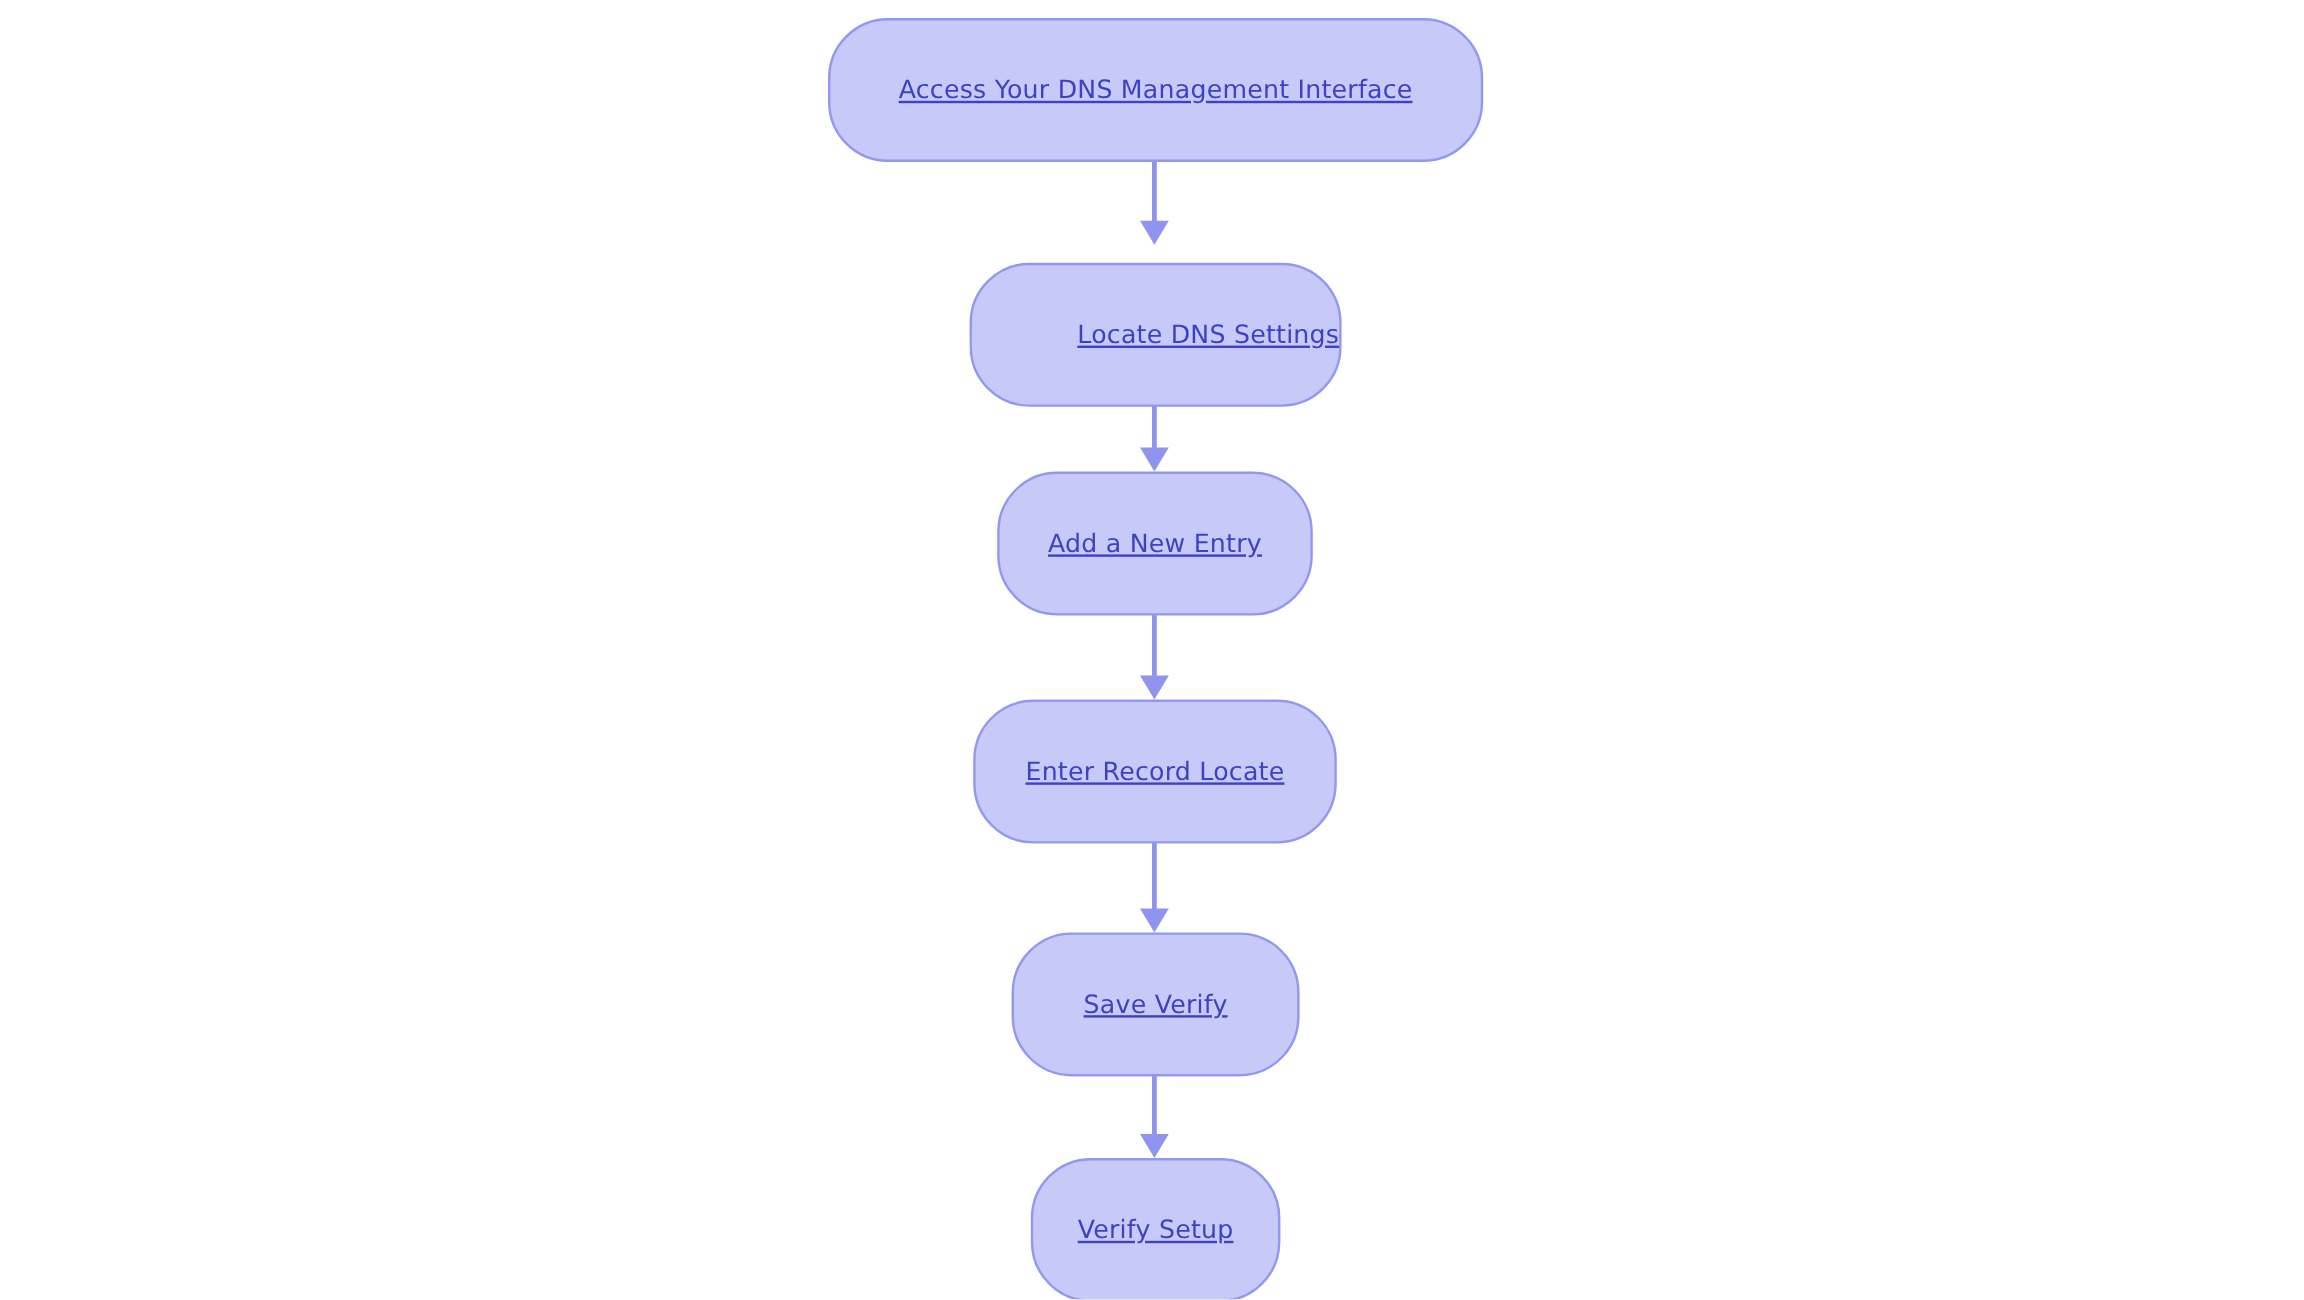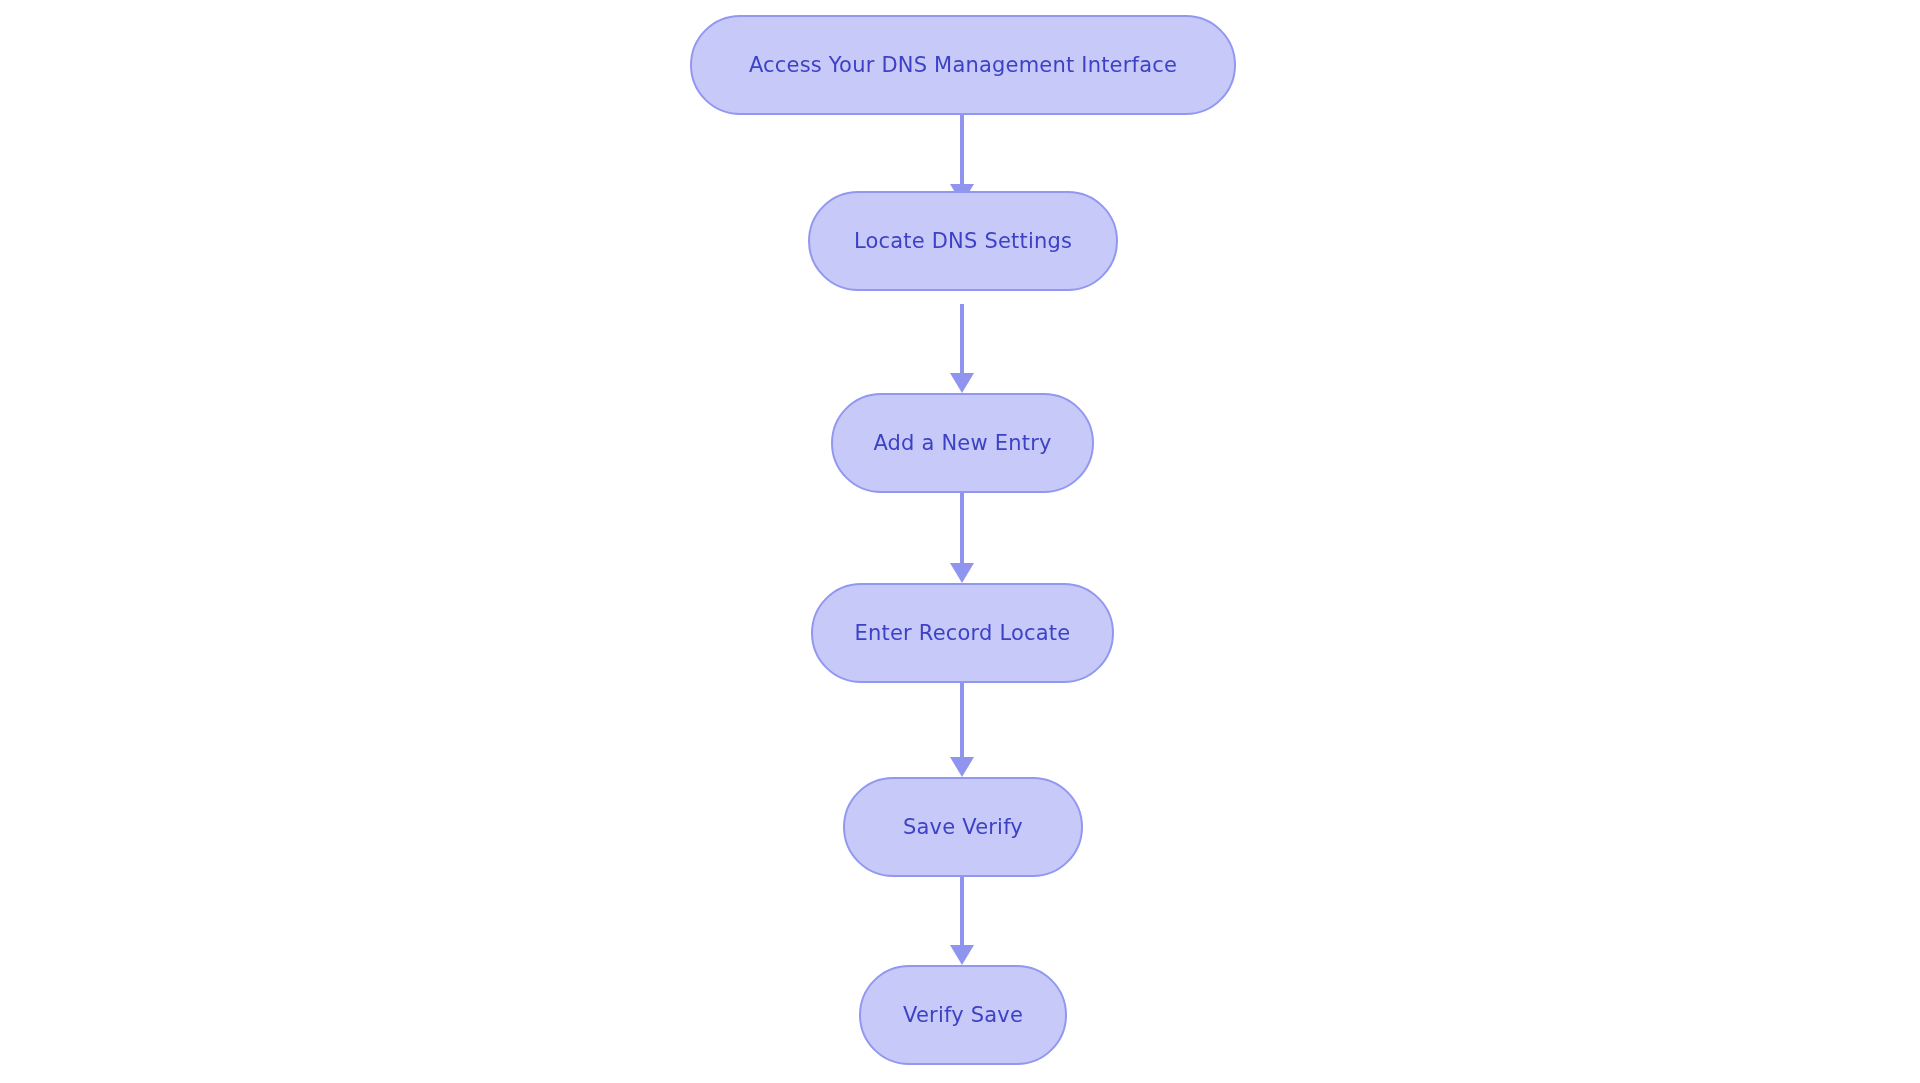--- a/index.html
+++ b/index.html
@@ -17,7 +17,7 @@
   }
   .node {
     position: absolute;
-    height: 100px;
+    height: 120px;
     box-sizing: border-box;
     border-radius: 50px;
     background: var(--node-fill, #c7c9f8);
@@ -30,6 +30,7 @@
     letter-spacing: 0.2px;
     white-space: nowrap;
     text-align: center;
+    text-decoration: underline;
   }
   .n0 { left: 690px; top: 15px;  width: 546px; }
   .n1 { left: 808px; top: 191px; width: 310px; }

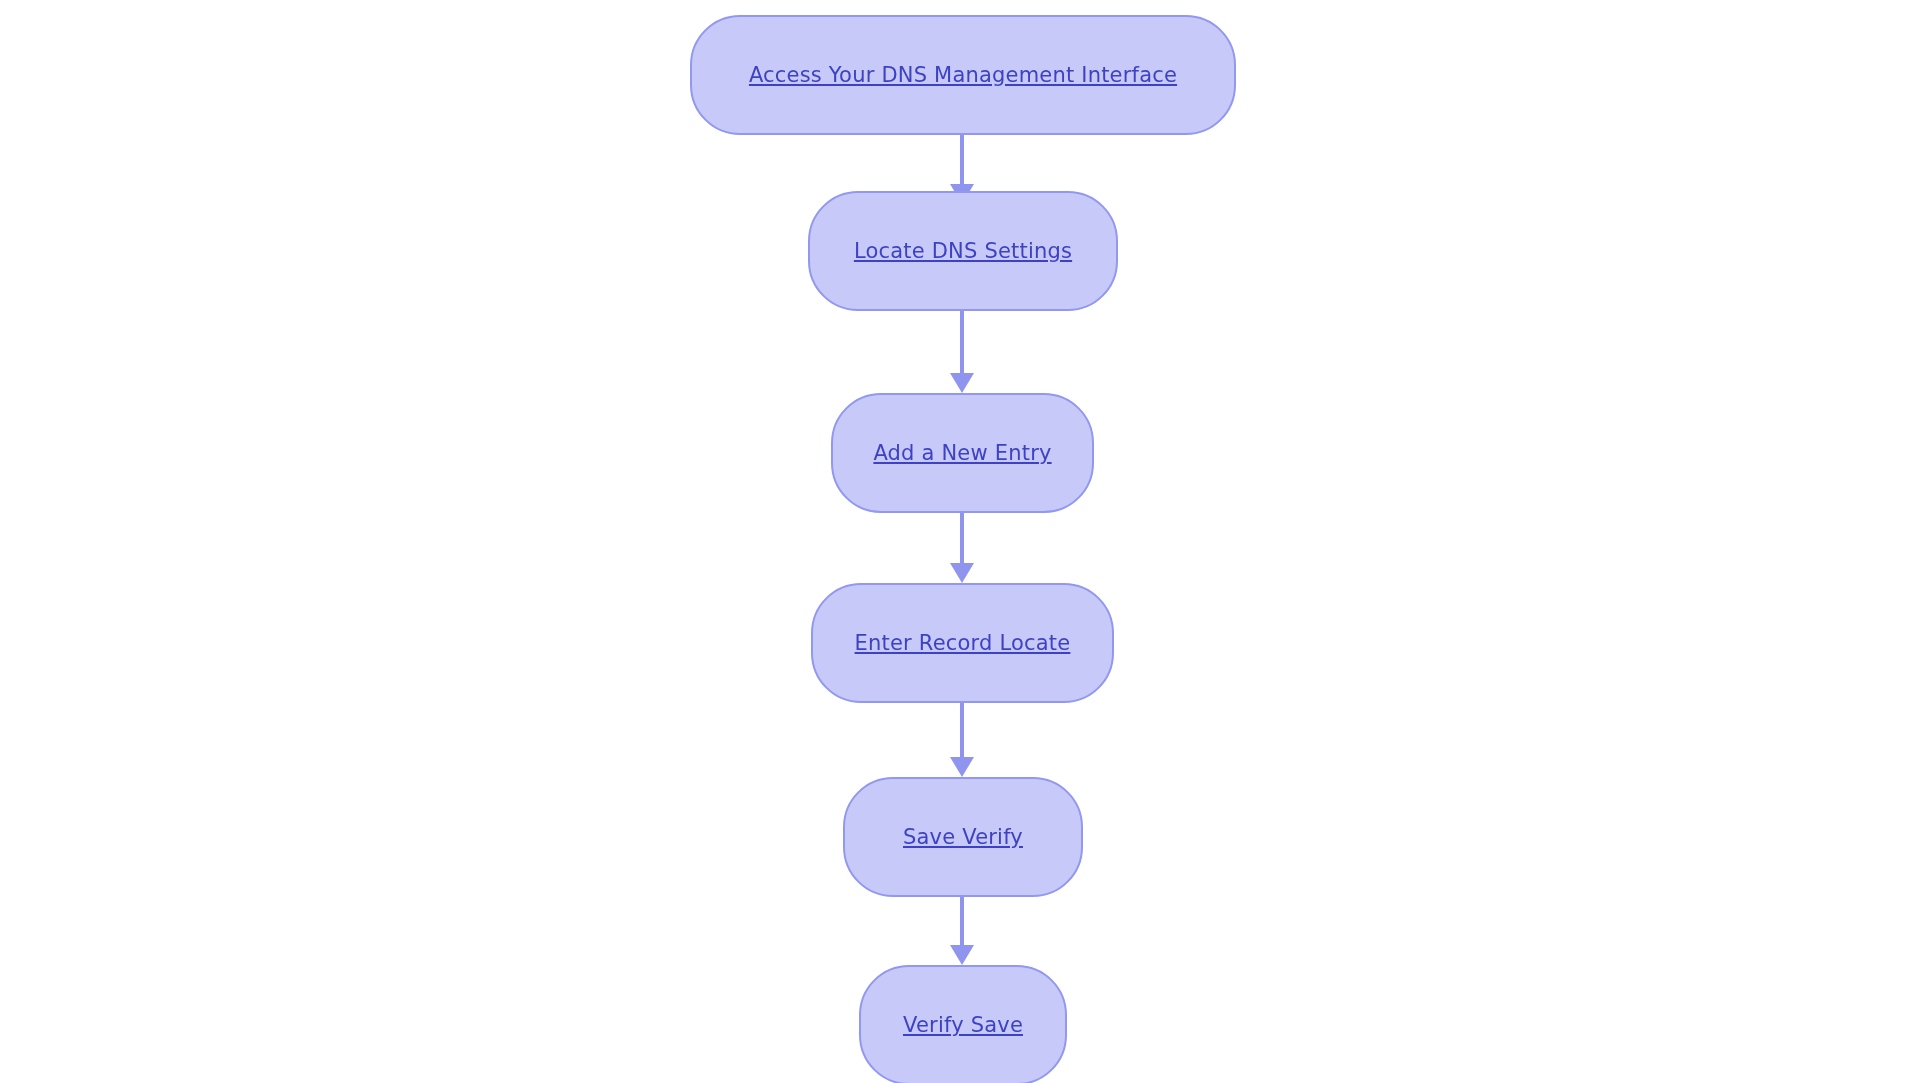--- a/index.html
+++ b/index.html
@@ -33,7 +33,7 @@
     text-decoration: underline;
   }
   .n0 { left: 690px; top: 15px;  width: 546px; }
-  .n1 { left: 808px; top: 191px; width: 310px; }
+  .n1 { left: 808px; top: 219px; width: 310px; justify-content: flex-end; }
   .n2 { left: 831px; top: 393px; width: 263px; text-align: center; }
   .n3 { left: 811px; top: 583px; width: 303px; }
   .n4 { left: 843px; top: 777px; width: 240px; }

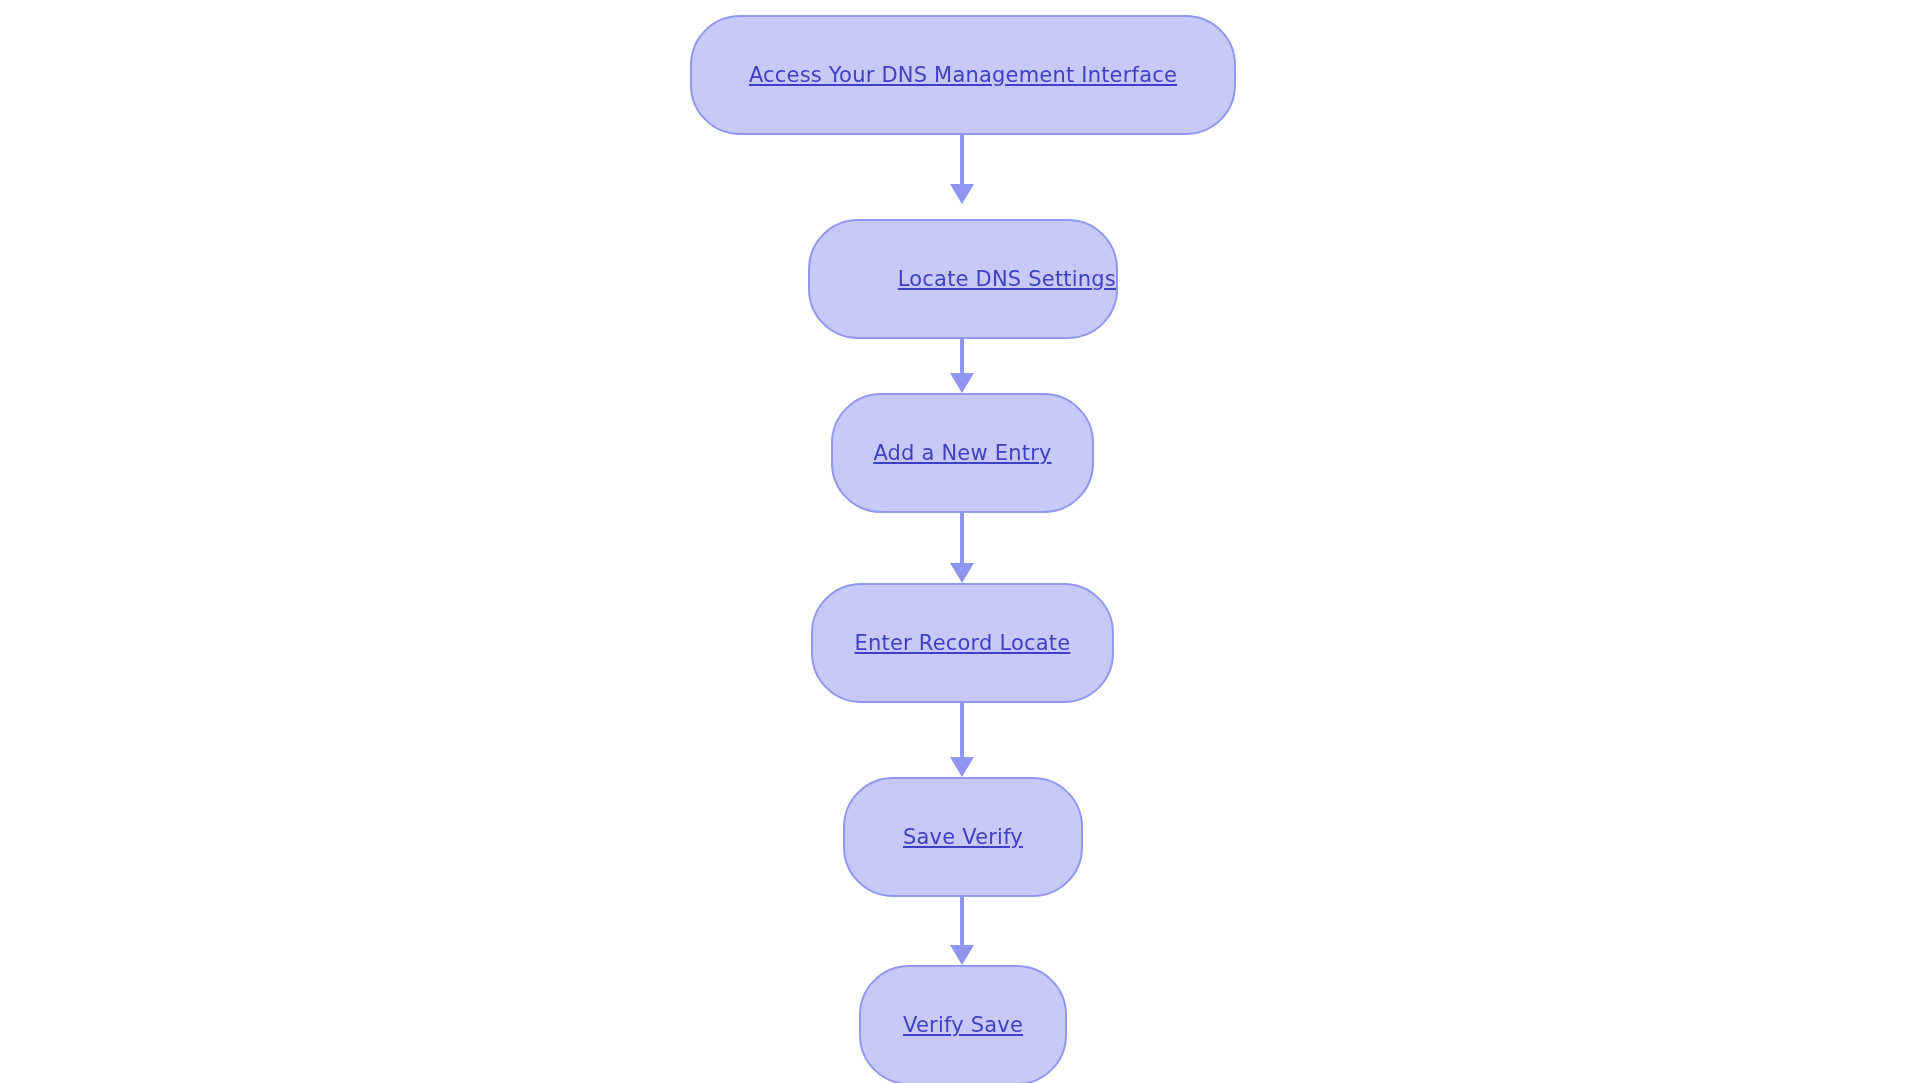--- a/index.html
+++ b/index.html
@@ -102,7 +102,7 @@
   </div>
 
   <div class="node n5">
-    <span>Verify Save</span>
+    <span>Verify Setup</span>
   </div>
 
 </div>

